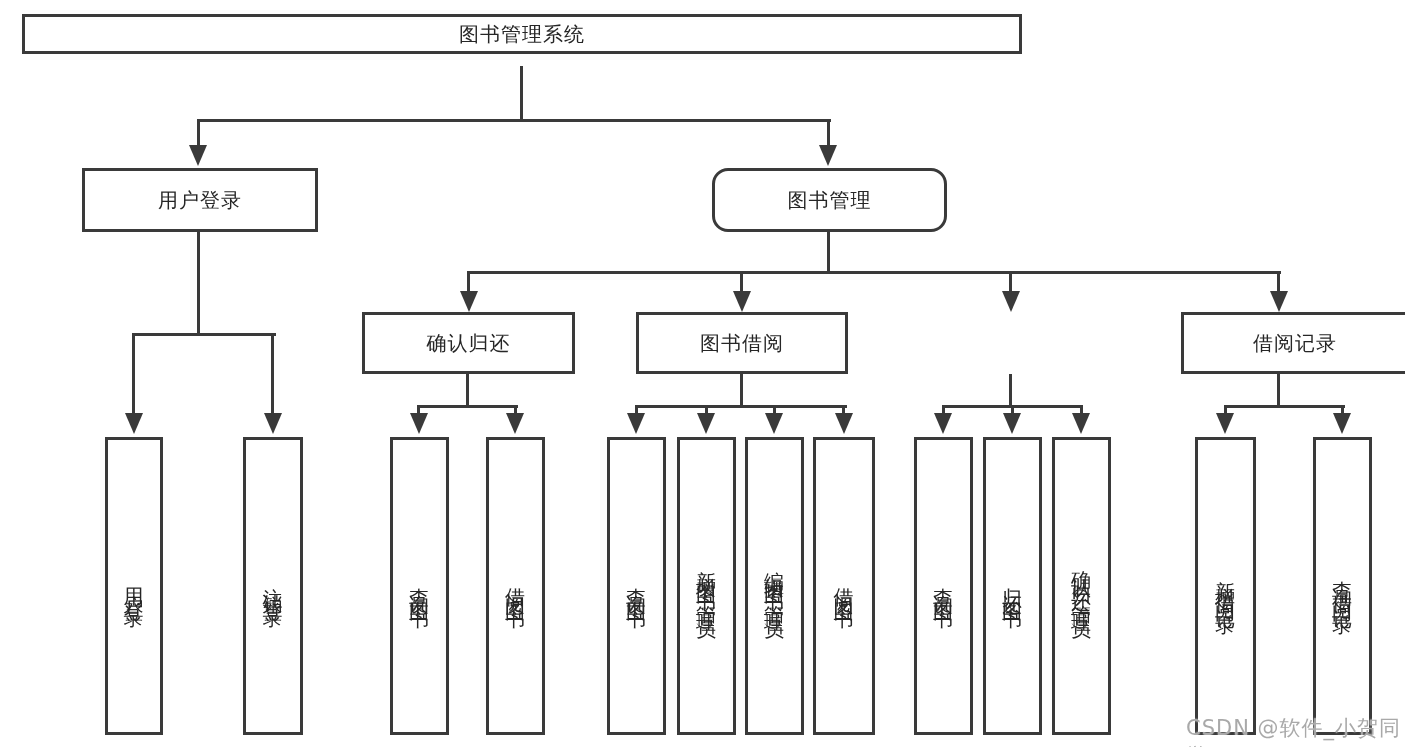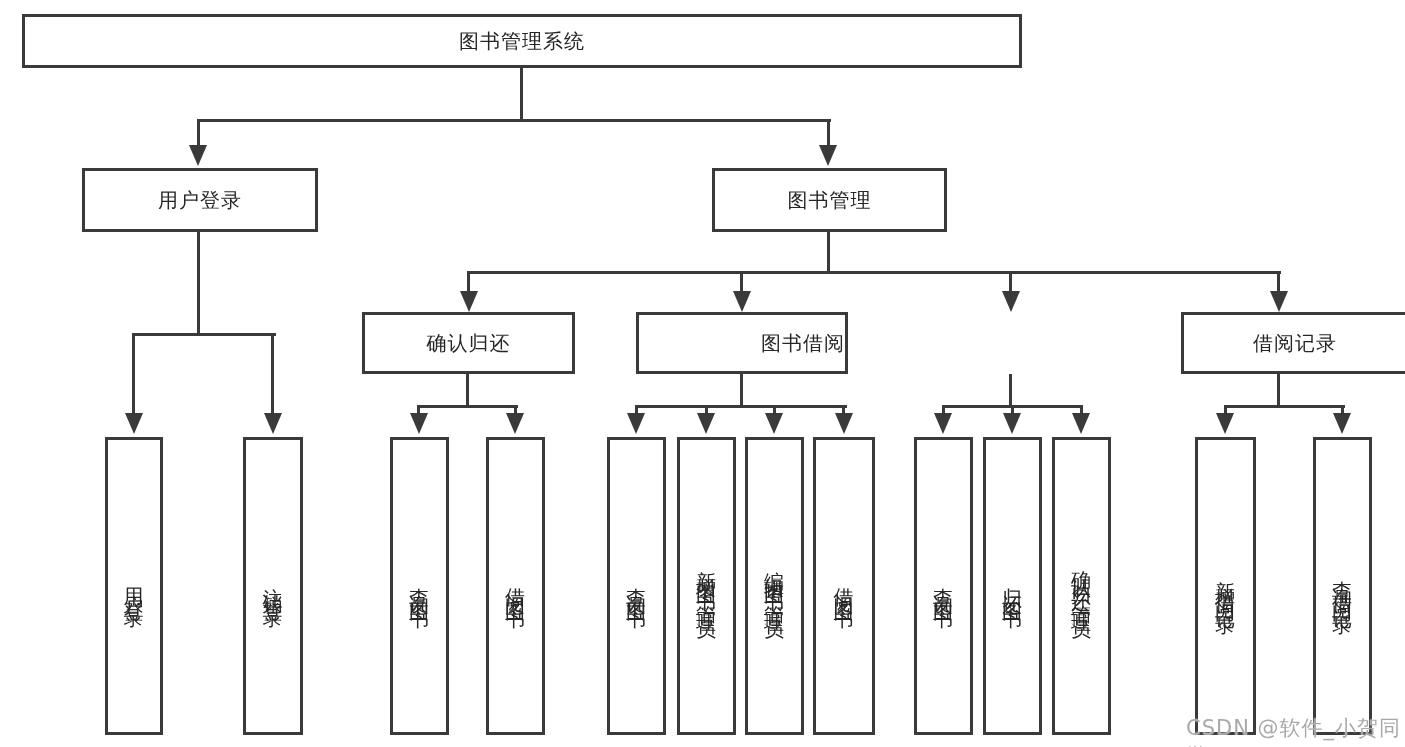--- a/index.html
+++ b/index.html
@@ -37,7 +37,7 @@
 
 <div class="canvas">
 
-  <div class="node" style="left:22px;top:14px;width:1000px;height:54px;">
+  <div class="node" style="left:22px;top:14px;width:1000px;height:40px;">
     <span>图书管理系统</span>
   </div>
 

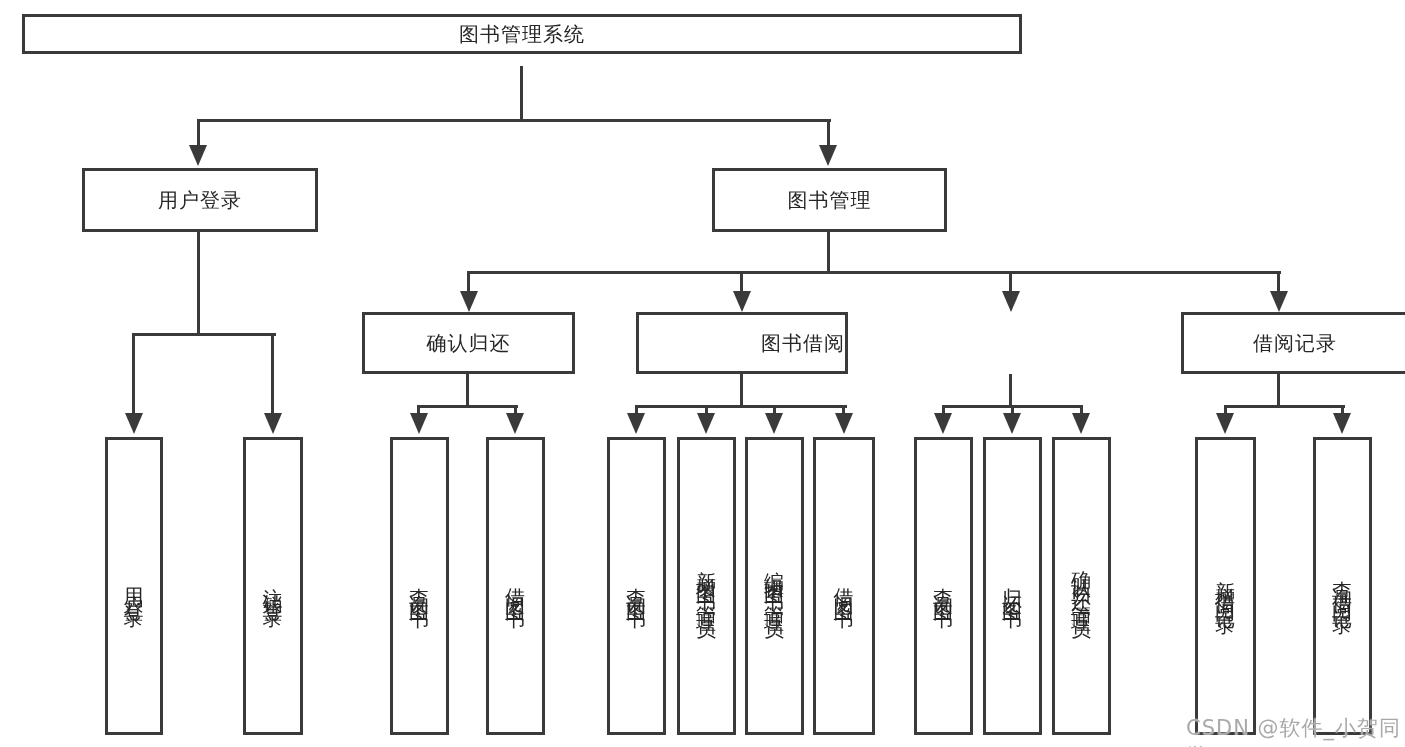--- a/index.html
+++ b/index.html
@@ -51,7 +51,7 @@
   <div class="node" style="left:82px;top:168px;width:236px;height:64px;">
     <span>用户登录</span>
   </div>
-  <div class="node" style="left:712px;top:168px;width:235px;height:64px;">
+  <div class="node" style="left:712px;top:168px;width:235px;height:64px;border-radius:16px;">
     <span>图书管理</span>
   </div>
 

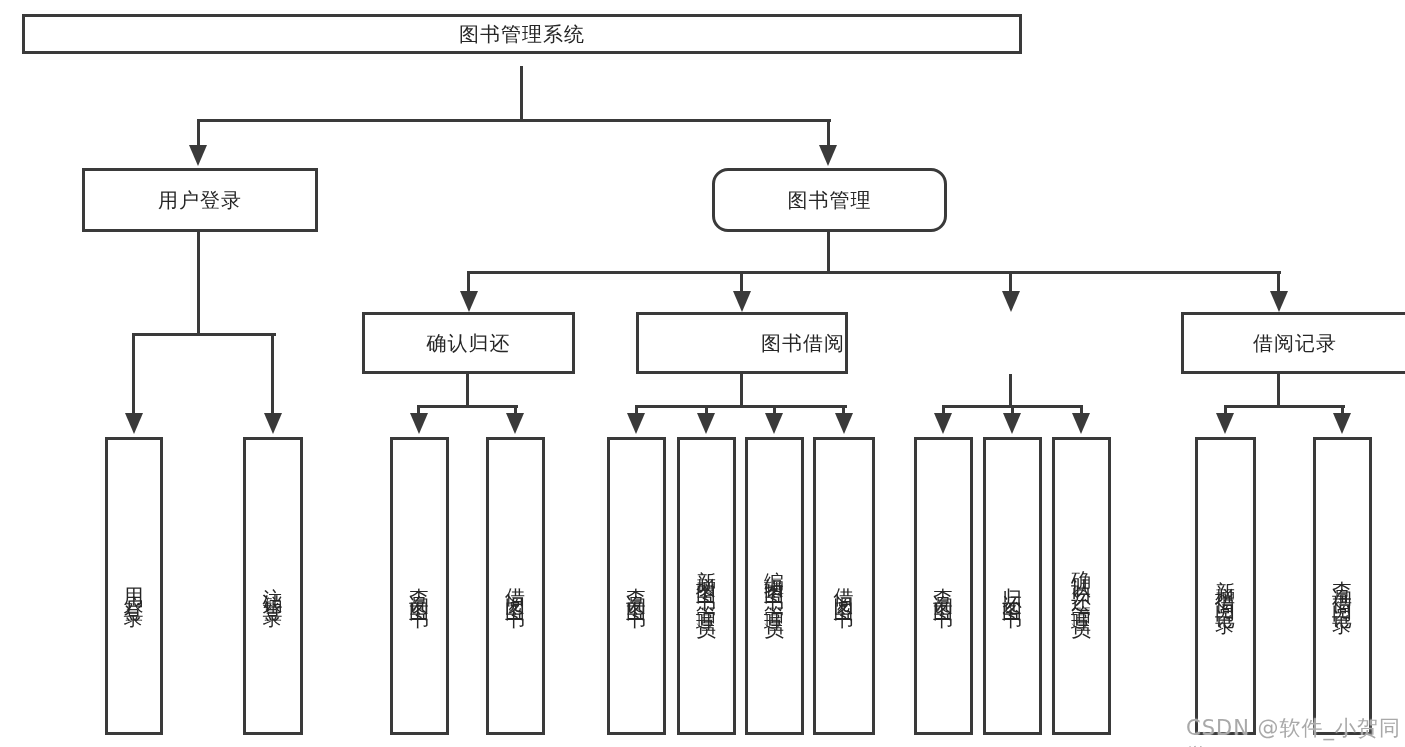--- a/index.html
+++ b/index.html
@@ -76,7 +76,7 @@
   <div class="node" style="left:362px;top:312px;width:213px;height:62px;">
     <span>确认归还</span>
   </div>
-  <div class="node" style="left:636px;top:312px;width:212px;height:62px;justify-content:flex-end;">
+  <div class="node" style="left:636px;top:312px;width:212px;height:62px;">
     <span>图书借阅</span>
   </div>
   <div class="node" style="left:1172px;top:312px;width:228px;height:62px;margin-left:9px;">

